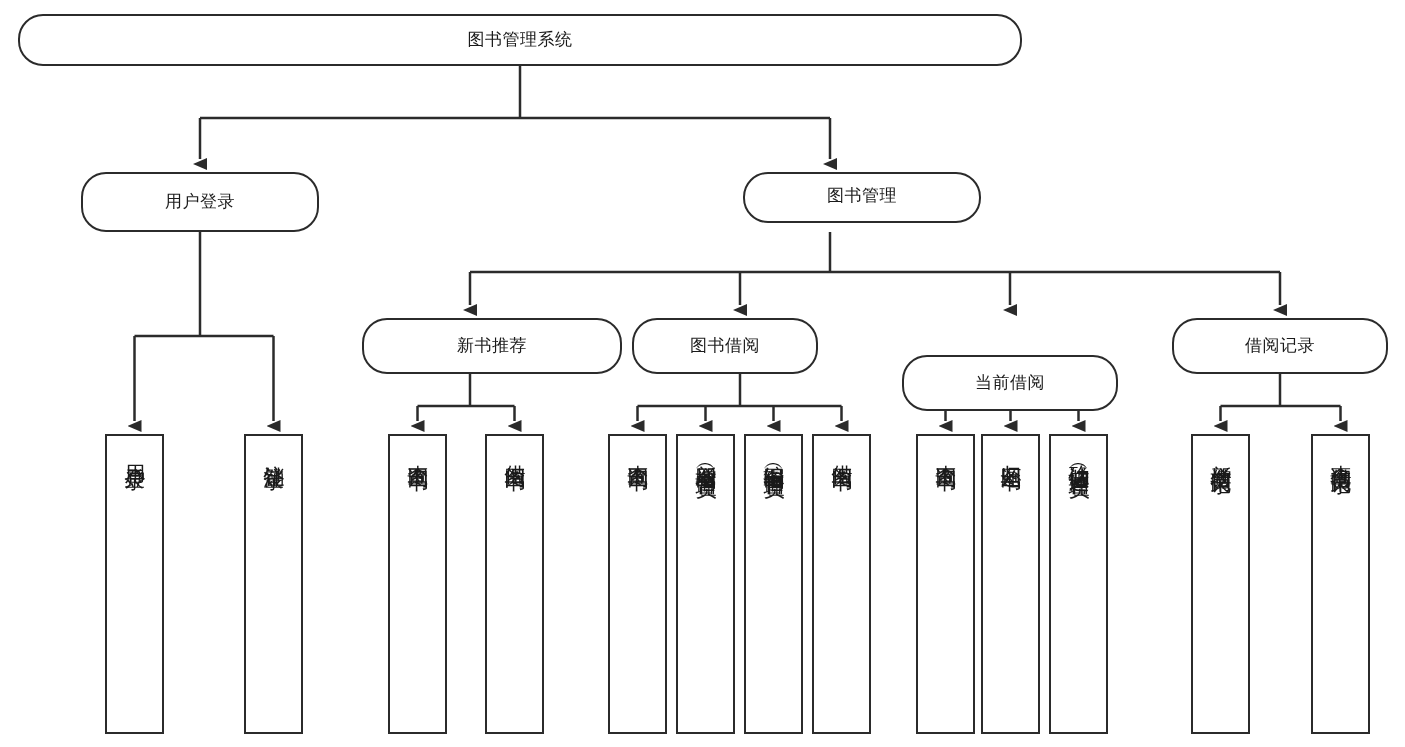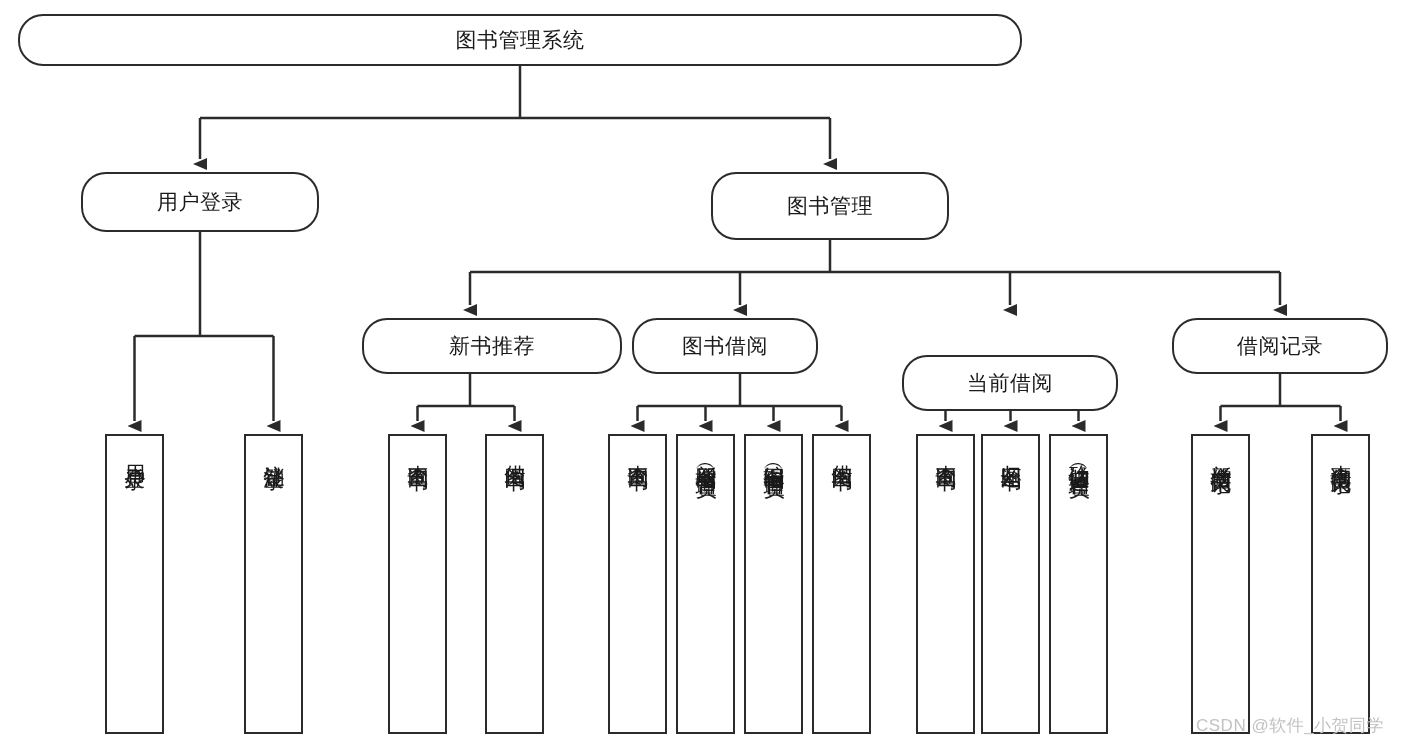--- a/index.html
+++ b/index.html
@@ -35,7 +35,7 @@
     z-index: 2;
   }
   .node-h {
-    font-size: 21px;
+    font-size: 17px;
     line-height: 1.2;
     letter-spacing: 0.5px;
     border-radius: 25px;

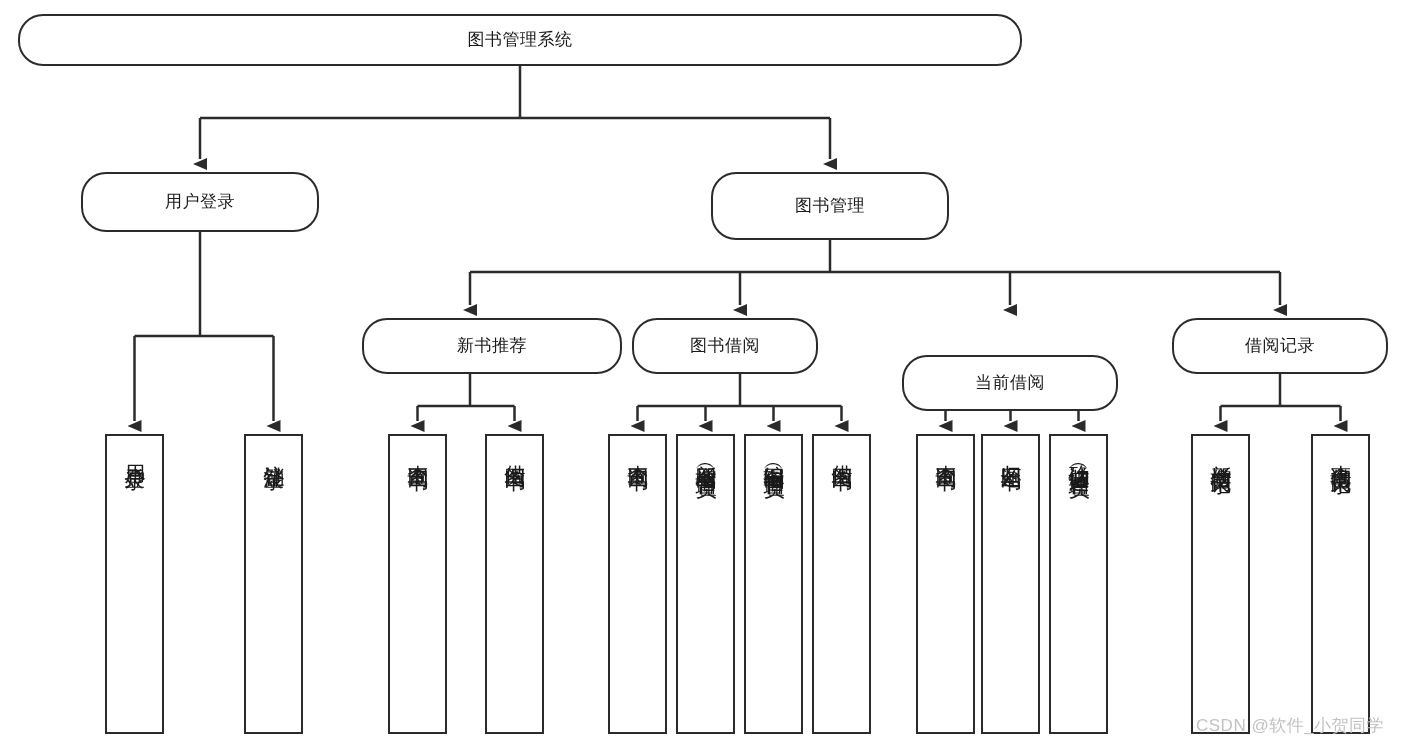--- a/index.html
+++ b/index.html
@@ -111,7 +111,7 @@
   <div id="nodes">
       <div class="node node-h" style="left: 18px; top: 14px; width: 1004px; height: 52px;">图书管理系统</div>
       <div class="node node-h" style="left: 81px; top: 172px; width: 238px; height: 60px;">用户登录</div>
-      <div class="node node-h" style="left: 711px; top: 172px; width: 238px; height: 68px;">图书管理</div>
+      <div class="node node-h" style="left: 743px; top: 172px; width: 238px; height: 51px; font-family: Liberation Mono, monospace;">图书管理</div>
       <div class="node node-h" style="left: 362px; top: 318px; width: 260px; height: 56px;">新书推荐</div>
       <div class="node node-h" style="left: 632px; top: 318px; width: 186px; height: 56px;">图书借阅</div>
       <div class="node node-h" style="left: 902px; top: 318px; width: 216px; height: 56px; margin-top: 37px;">当前借阅</div>

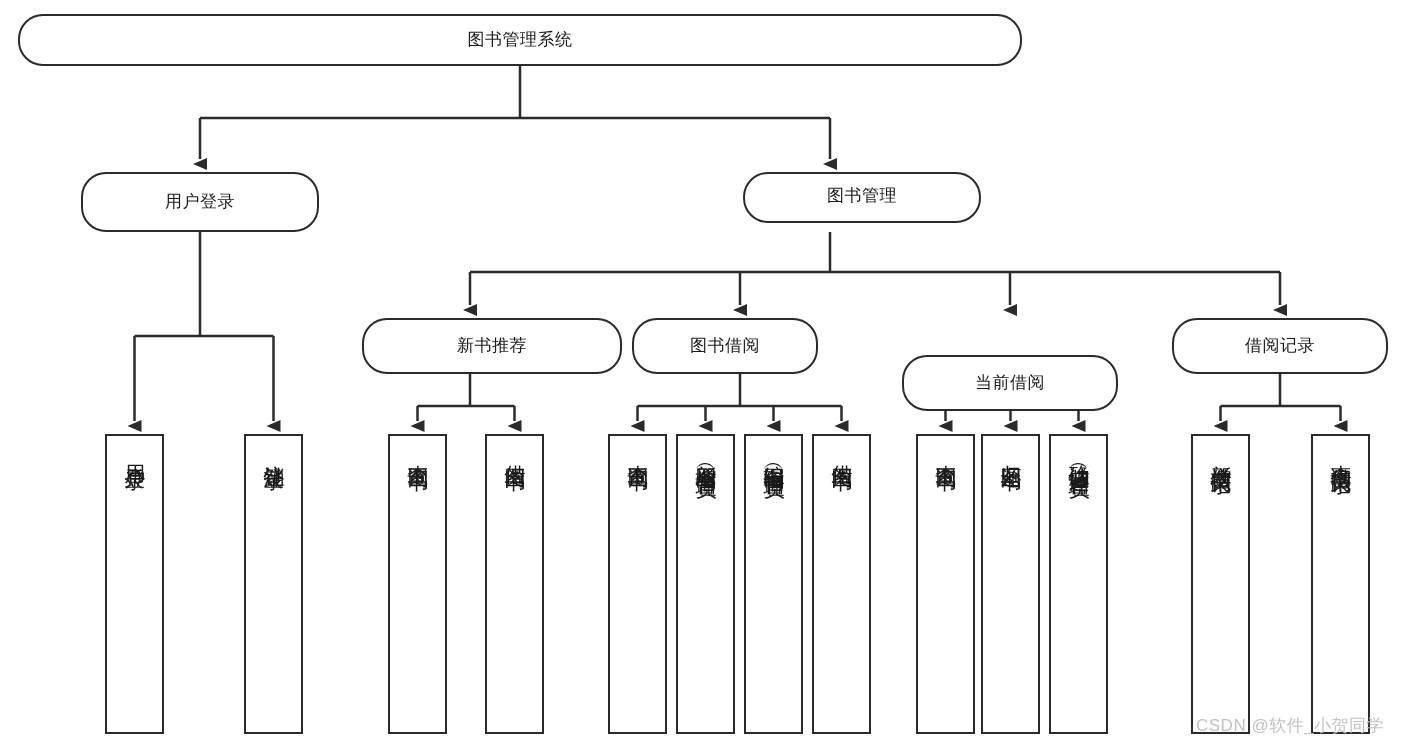--- a/index.html
+++ b/index.html
@@ -157,7 +157,6 @@
       </div>
     </div>
 
-  <div class="watermark" style="left: 1196px; top: 714px; color: rgb(194, 194, 194);">CSDN @软件_小贺同学</div>
 </div>
 
 </body></html>

